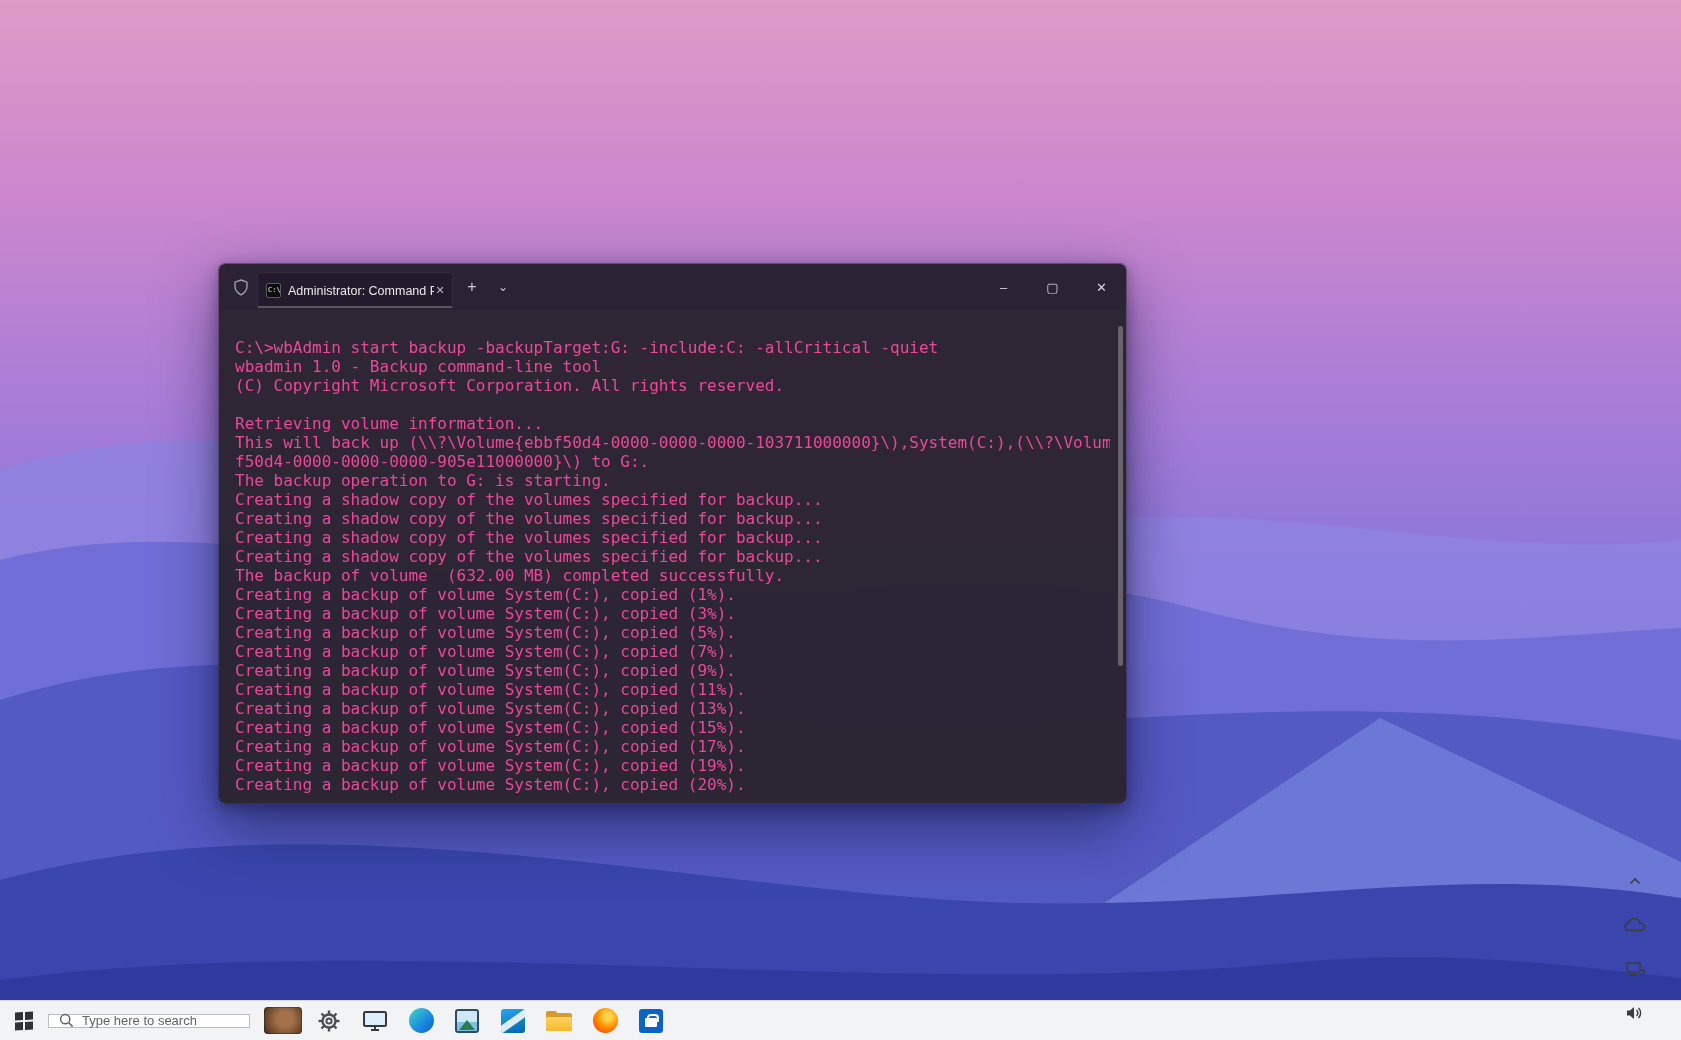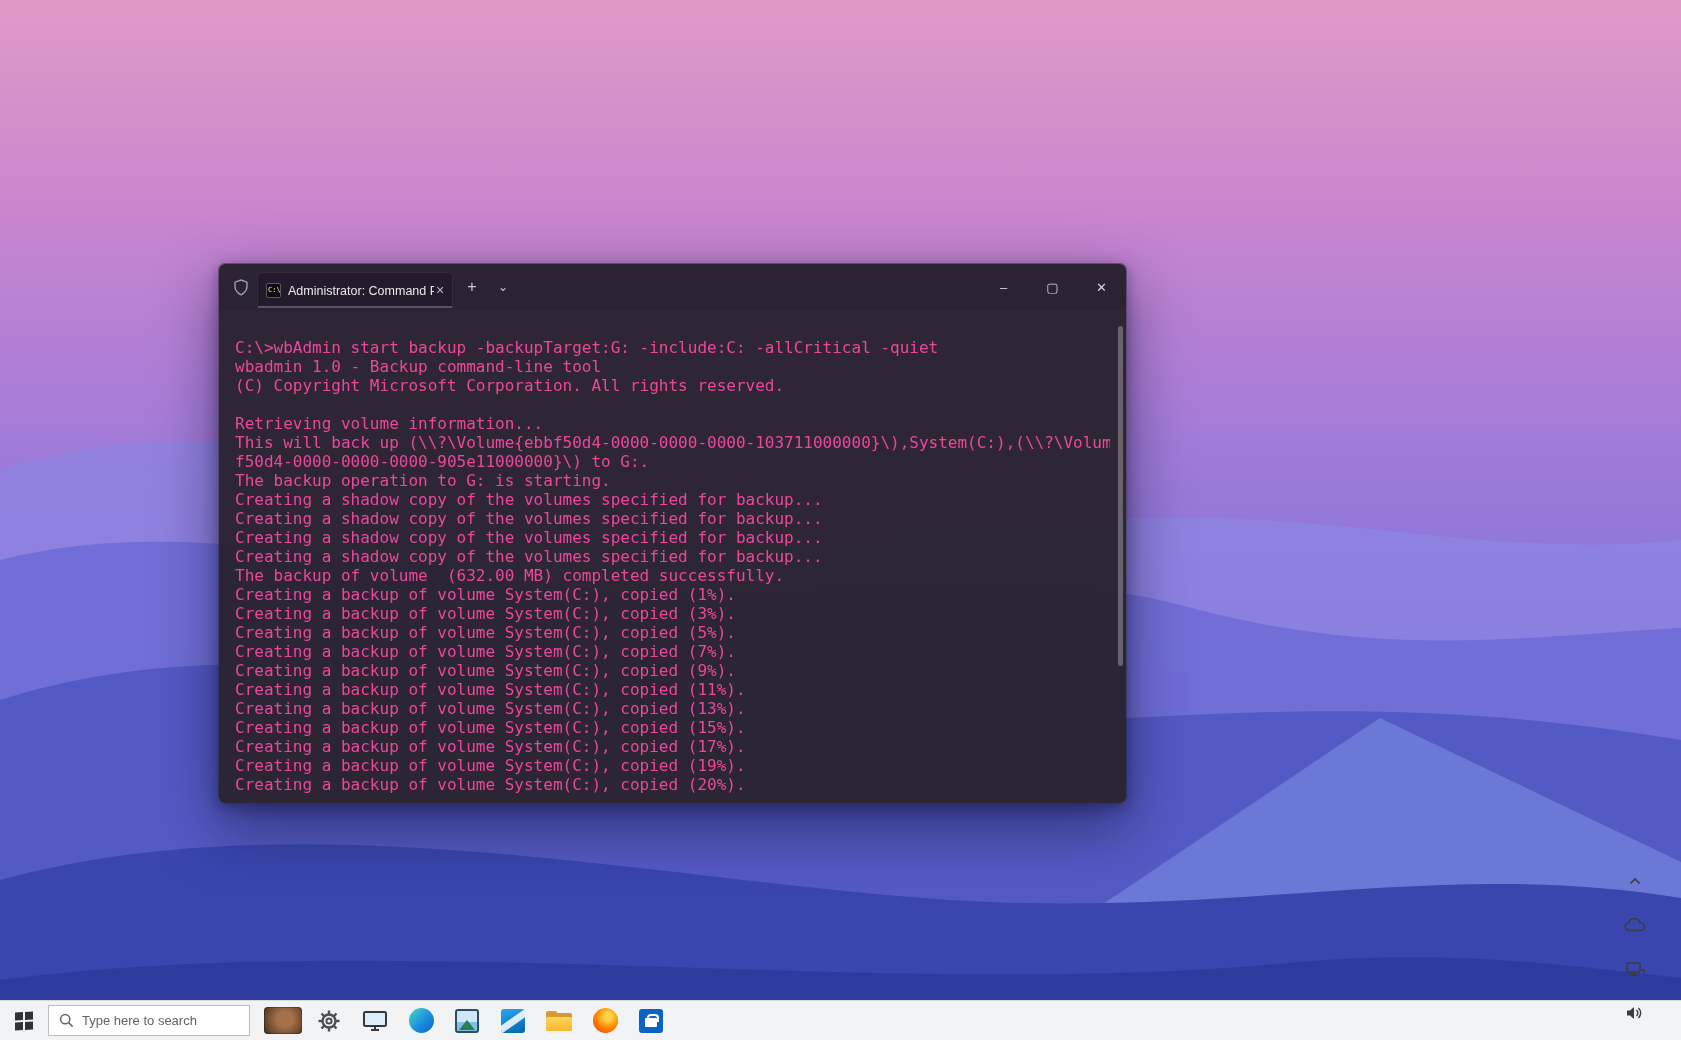--- a/index.html
+++ b/index.html
@@ -68,7 +68,7 @@
   .win-logo { display:grid; grid-template-columns:8px 8px; grid-template-rows:8px 8px; gap:1.5px; transform:skewY(-3deg); }
   .win-logo span { background:#2f3137; display:block; }
   .search-box {
-    width:202px; height:31px; background:#ffffff; border:1px solid #b9bdc4;
+    width:202px; height:14px; background:#ffffff; border:1px solid #b9bdc4;
     display:flex; align-items:center; gap:8px; padding:0 10px; margin-right:10px;
   }
   .search-box .stext { color:#5f6368; font-size:13px; white-space:nowrap; }

